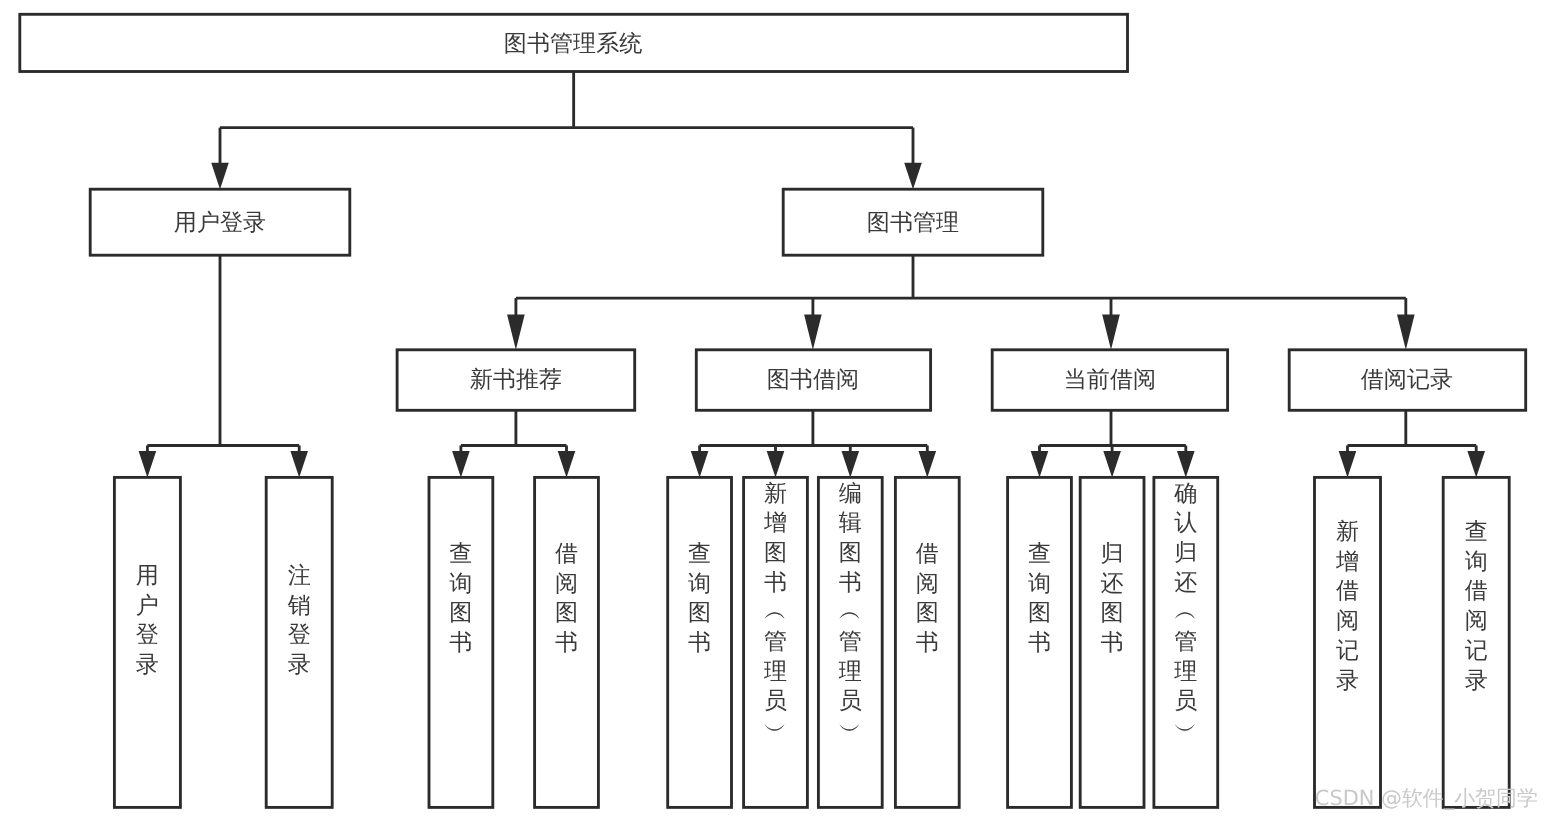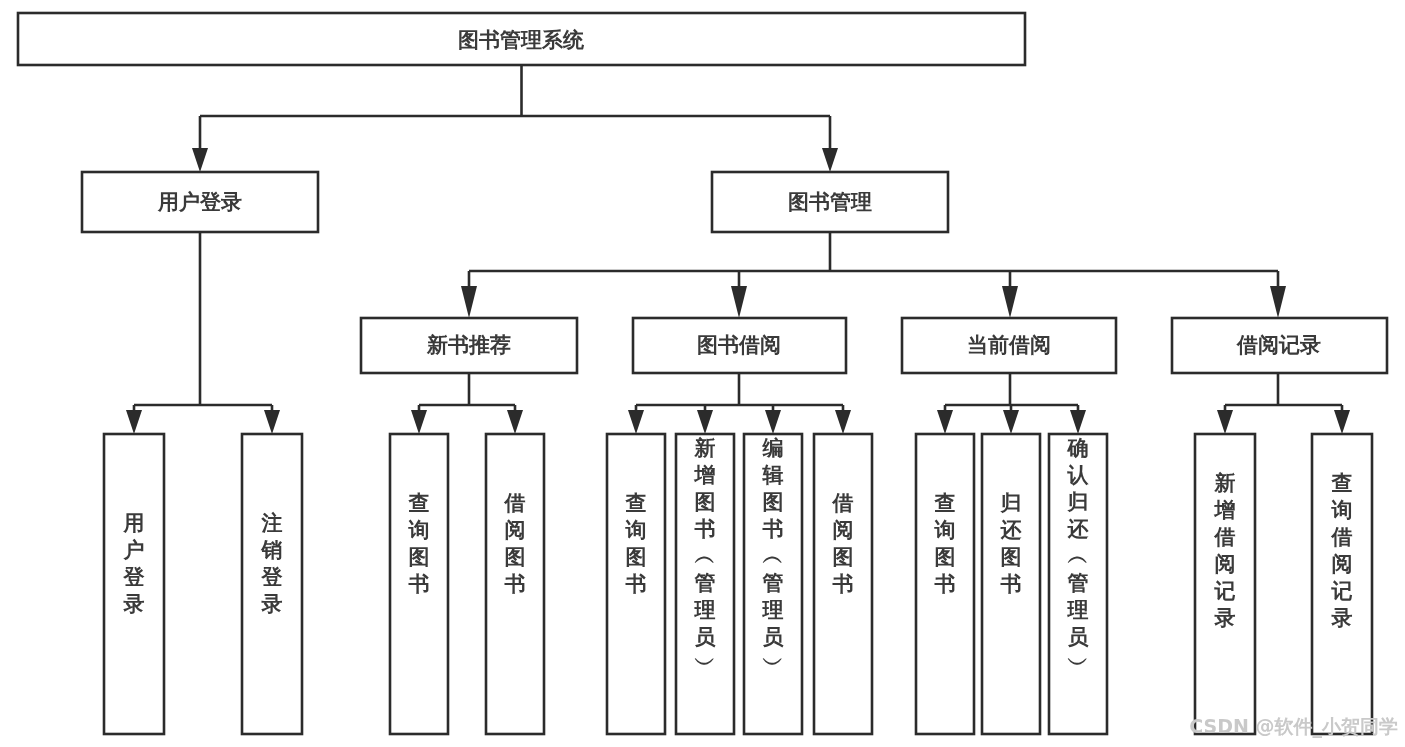--- a/index.html
+++ b/index.html
@@ -17,7 +17,6 @@
     height: 747px;
     background: #ffffff;
     overflow: hidden;
-    font-weight: bold;
   }
   svg.diagram-canvas {
     position: absolute;

